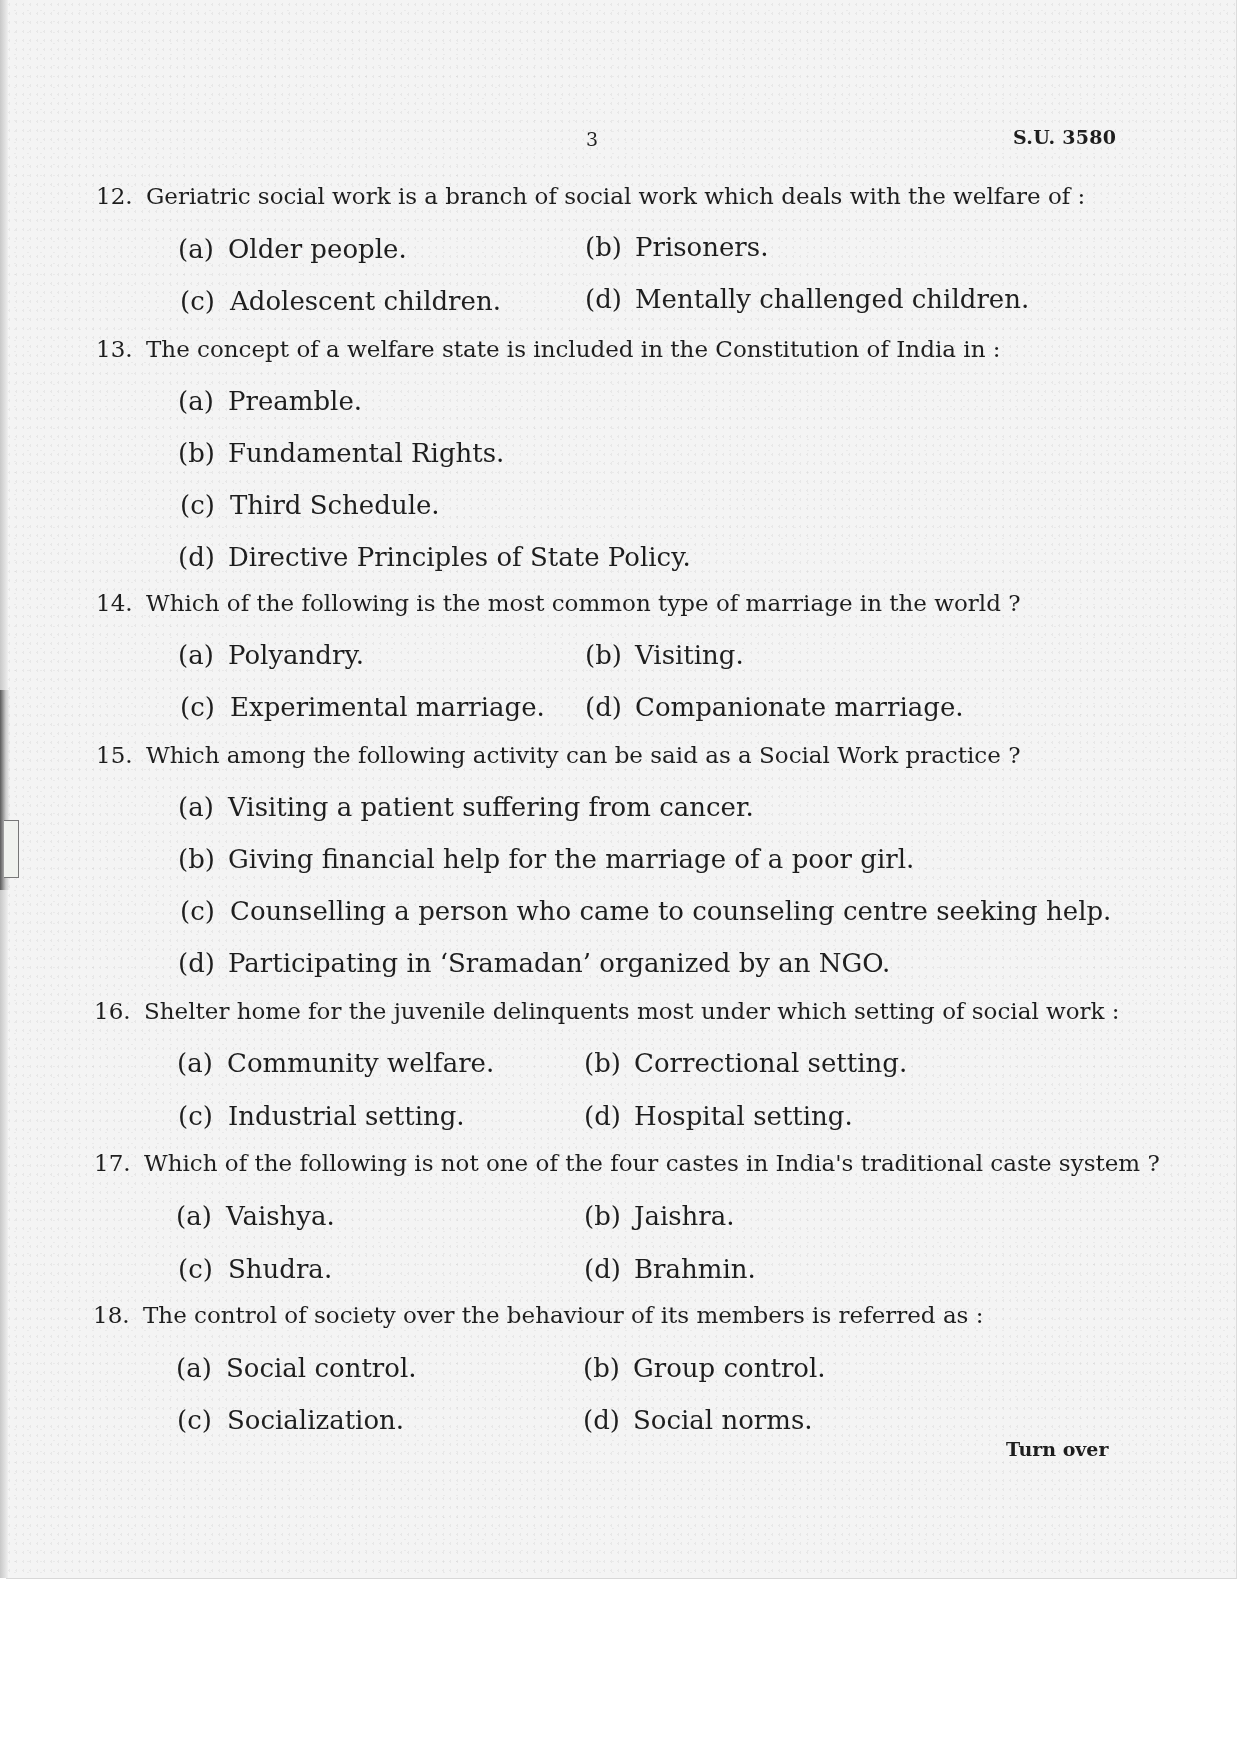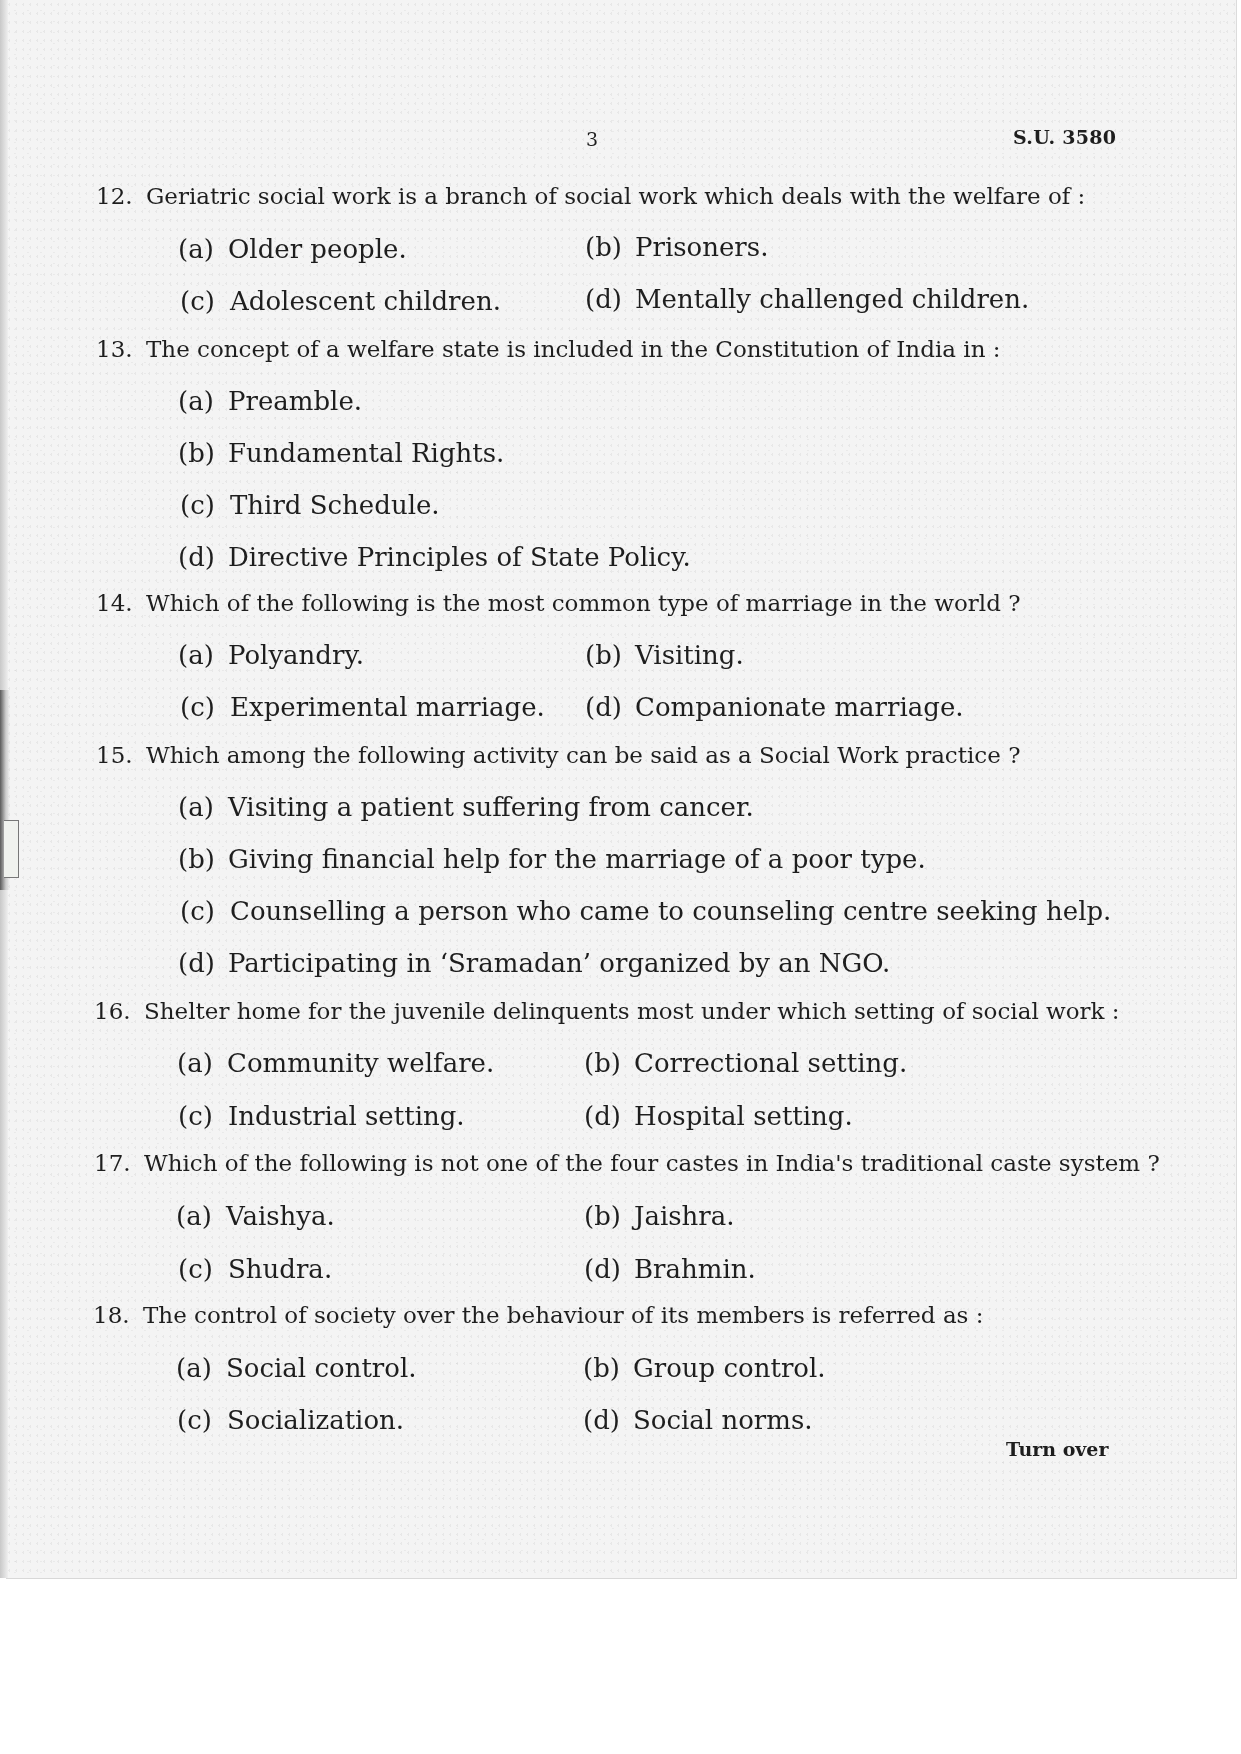--- a/index.html
+++ b/index.html
@@ -177,7 +177,7 @@
     <span class="opt-label">(a)</span><span>Visiting a patient suffering from cancer.</span>
   </div>
   <div class="option" style="left:178px; top:844px;">
-    <span class="opt-label">(b)</span><span>Giving financial help for the marriage of a poor type.</span>
+    <span class="opt-label">(b)</span><span>Giving financial help for the marriage of a poor girl.</span>
   </div>
   <div class="option" style="left:180px; top:896px;">
     <span class="opt-label">(c)</span><span>Counselling a person who came to counseling centre seeking help.</span>

